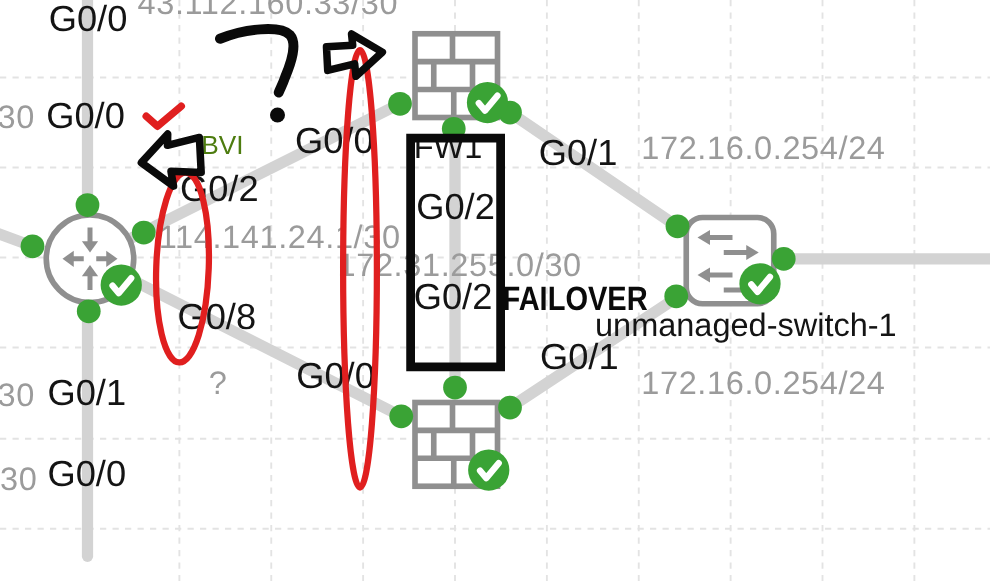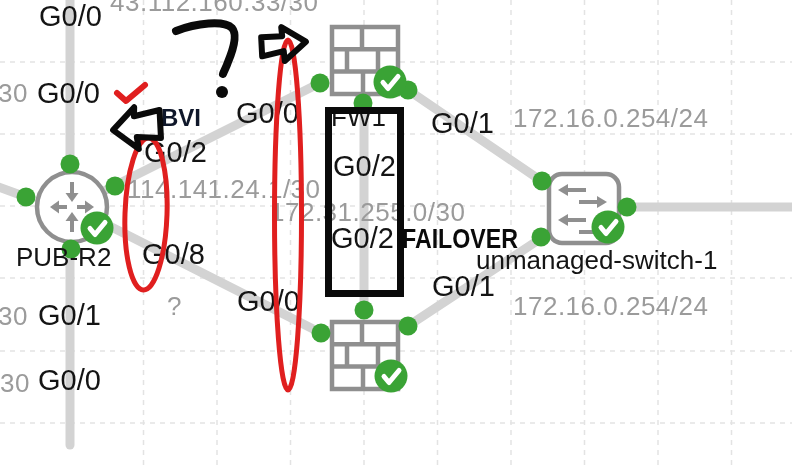--- a/index.html
+++ b/index.html
@@ -13,7 +13,7 @@
   .if-label{font-size:29px;color:#141414;}
   .dev-label{font-size:26px;color:#141414;}
   .ip-label{font-size:26px;color:#9b9b9b;letter-spacing:0.5px;}
-  .bvi-label{font-size:24px;color:#0f172a;font-weight:bold;}
+  .bvi-label{font-size:21px;color:#4d7c0f;}
   .failover-label{font-size:27px;font-weight:bold;color:#0a0a0a;
                   transform:scaleX(0.86);transform-origin:left top;}
 </style>

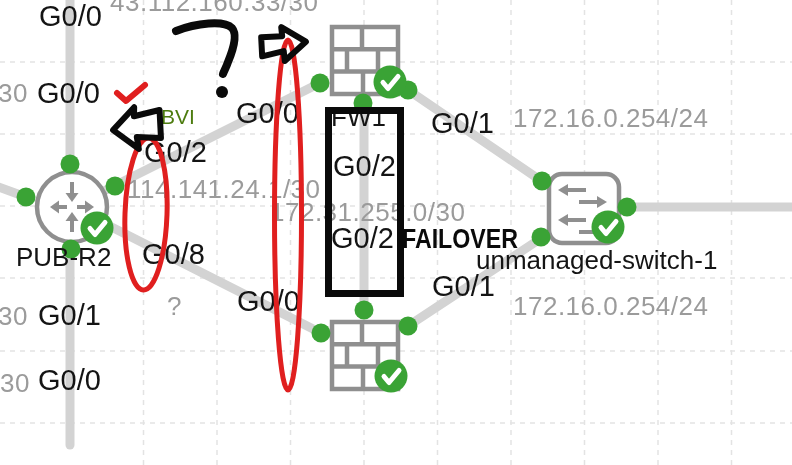--- a/index.html
+++ b/index.html
@@ -160,7 +160,6 @@
     <div class="lbl if-label" style="left:333px;top:152px">G0/2</div>
     <div class="lbl if-label" style="left:331px;top:224px">G0/2</div>
 
-    <div class="lbl dev-label" style="left:16px;top:244px">PUB-R2</div>
     <div class="lbl dev-label" style="left:331px;top:104px">FW1</div>
     <div class="lbl dev-label" style="left:476px;top:247px">unmanaged-switch-1</div>
 

